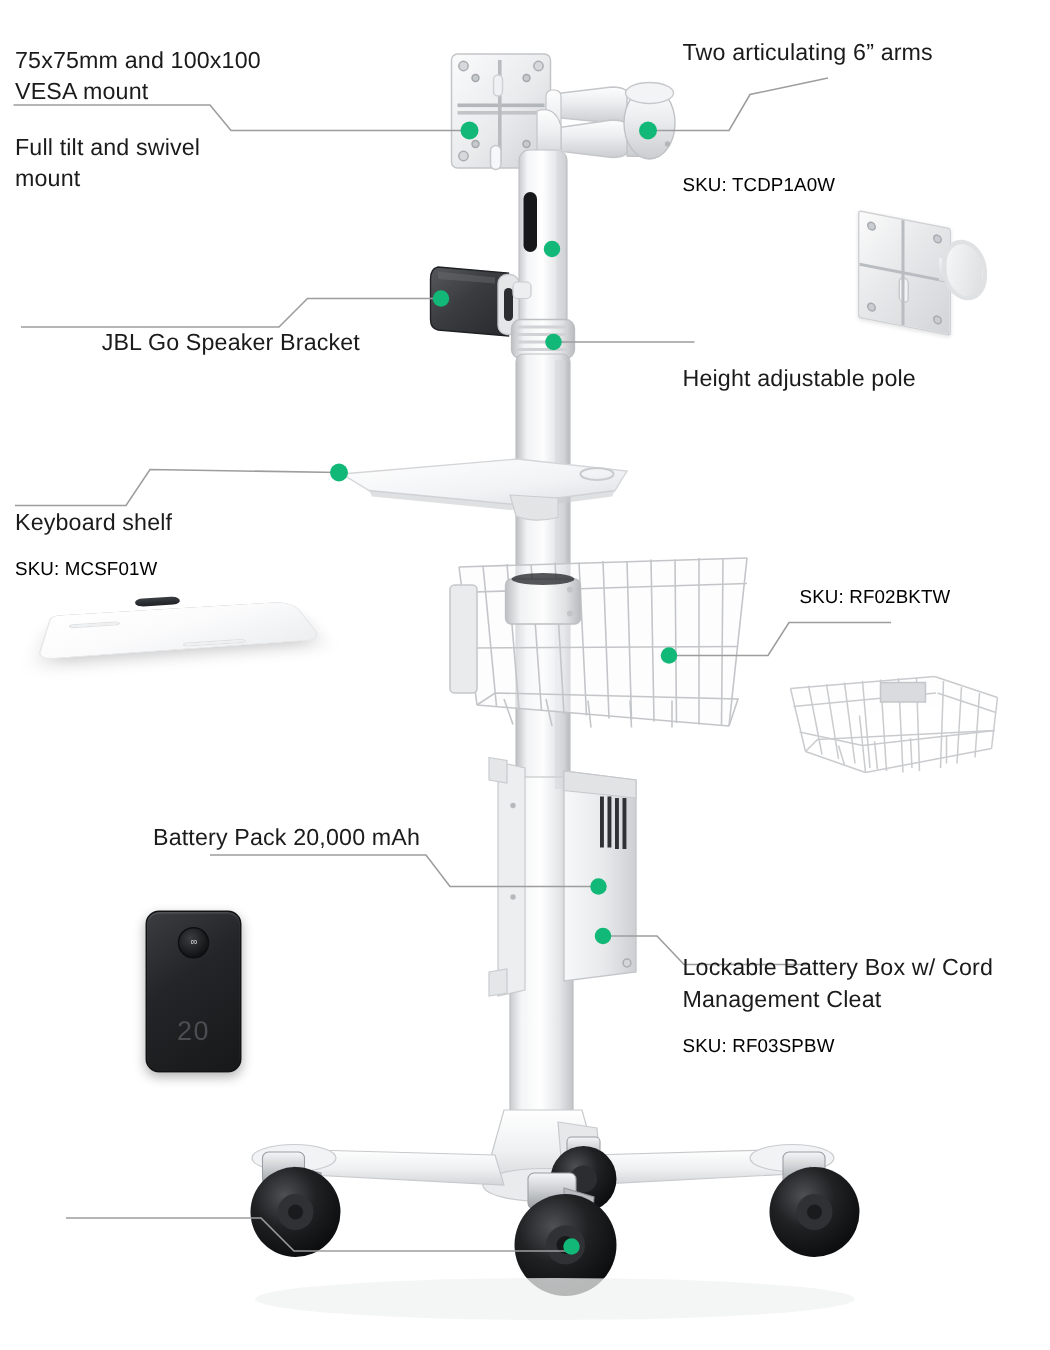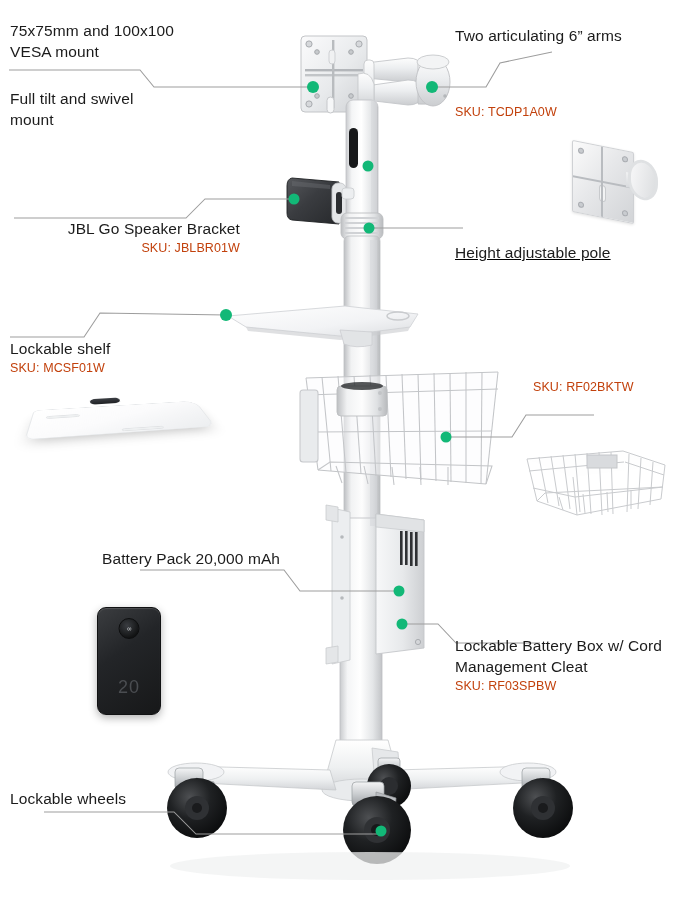--- a/index.html
+++ b/index.html
@@ -460,7 +460,7 @@
     <circle class="dot" cx="381" cy="831" r="5.5"></circle>
   </svg>
 
-  <div class="callout" style="left:10px; top:20px; width:220px;">
+  <div class="callout" style="left:10px; top:30px; width:220px;">
     <div class="title">75x75mm and 100x100
 VESA mount</div>
   </div>

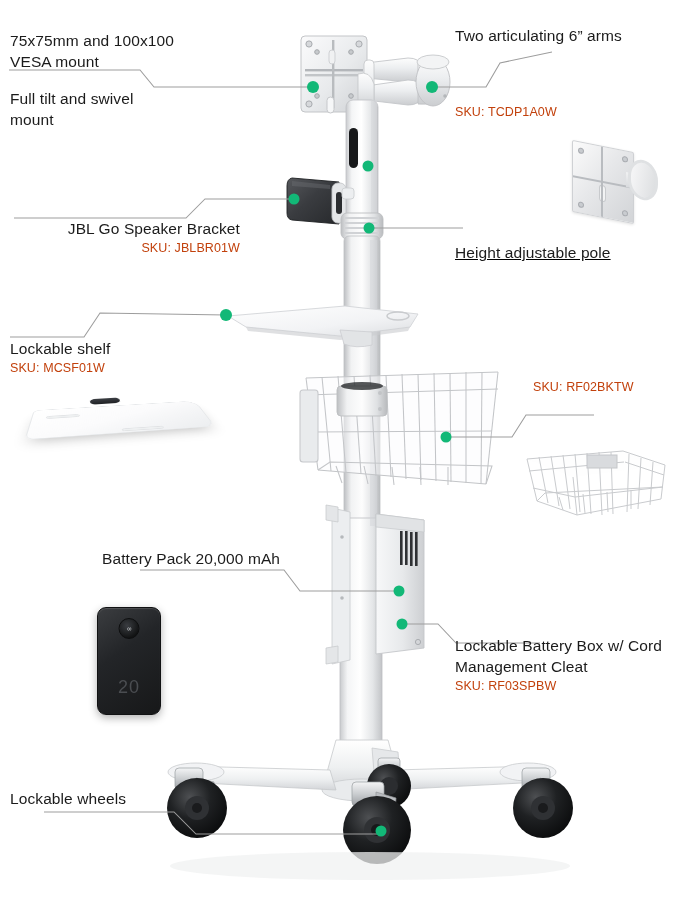--- a/index.html
+++ b/index.html
@@ -18,7 +18,7 @@
     letter-spacing: .1px; white-space: pre-line;
   }
   .callout .sku {
-    font-size: 12.5px; line-height: 17px; color: #c2410c; margin-top: 1px;
+    font-size: 12.5px; line-height: 17px; color: #000000; margin-top: 12px;
     letter-spacing: .1px;
   }
 

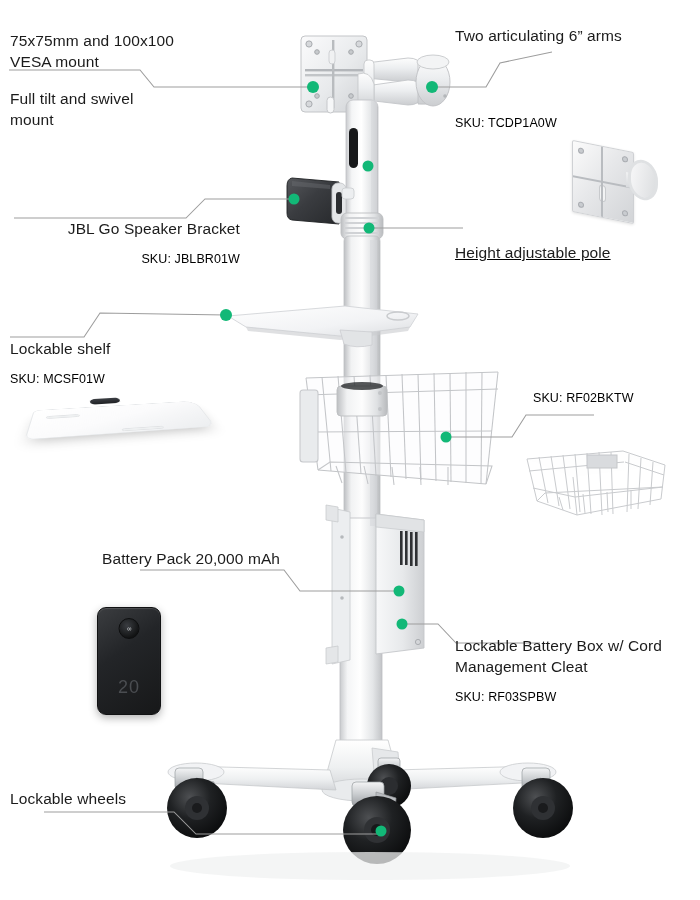--- a/index.html
+++ b/index.html
@@ -480,7 +480,6 @@
 
   <div class="callout" style="left:10px; top:218px; width:230px;text-align:right;">
     <div class="title">JBL Go Speaker Bracket</div>
-    <div class="sku">SKU: JBLBR01W</div>
   </div>
 
   <div class="callout" style="left:455px; top:242px; width:230px;text-decoration:underline;">

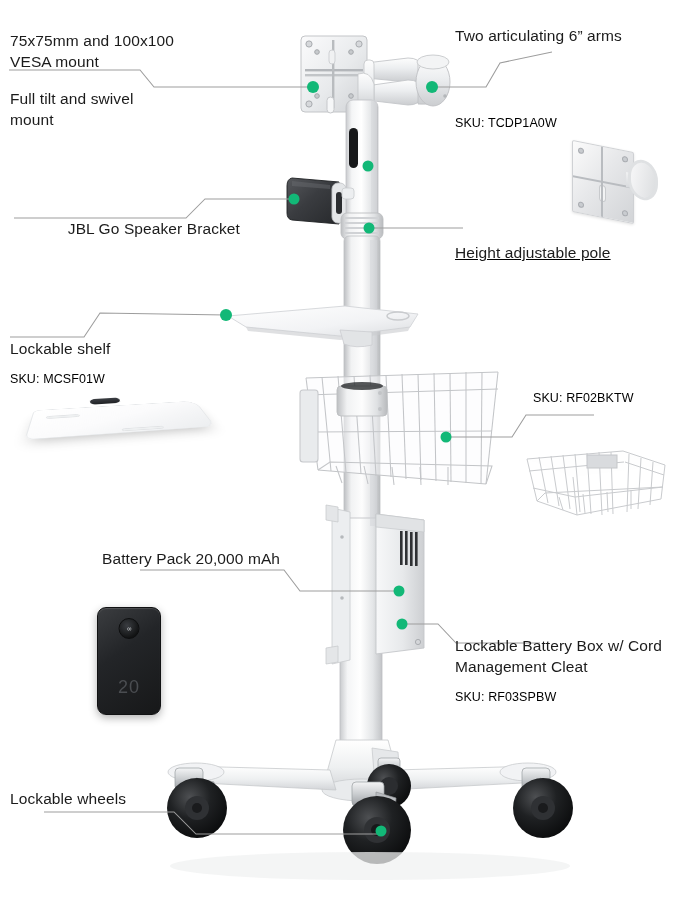--- a/index.html
+++ b/index.html
@@ -482,7 +482,7 @@
     <div class="title">JBL Go Speaker Bracket</div>
   </div>
 
-  <div class="callout" style="left:455px; top:242px; width:230px;text-decoration:underline;">
+  <div class="callout" style="left:455px; top:242px; width:230px;">
     <div class="title">Height adjustable pole</div>
   </div>
 

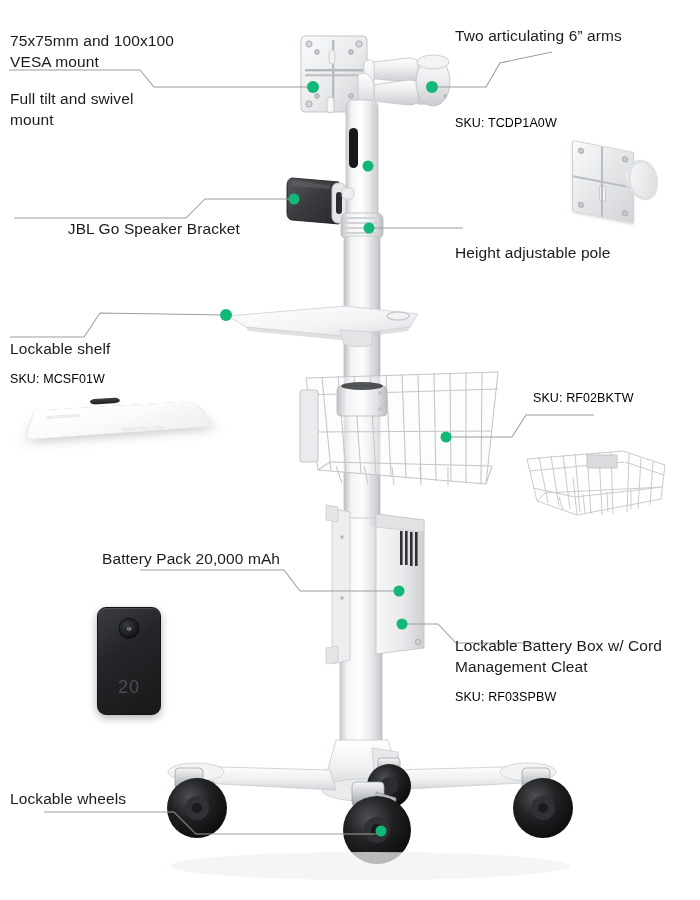--- a/index.html
+++ b/index.html
@@ -487,7 +487,7 @@
   </div>
 
   <div class="callout" style="left:10px; top:338px; width:200px;">
-    <div class="title">Lockable shelf</div>
+    <div class="title">Keyboard shelf</div>
     <div class="sku">SKU: MCSF01W</div>
   </div>
 

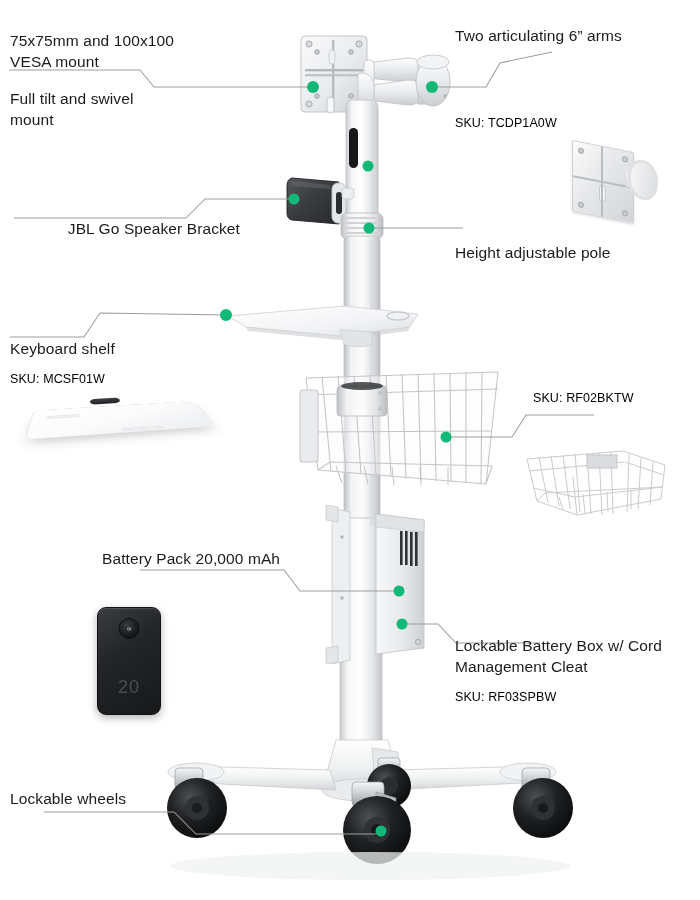--- a/index.html
+++ b/index.html
@@ -505,9 +505,6 @@
     <div class="sku">SKU: RF03SPBW</div>
   </div>
 
-  <div class="callout" style="left:10px; top:788px; width:200px;">
-    <div class="title">Lockable wheels</div>
-  </div>
 
 </div>
 

